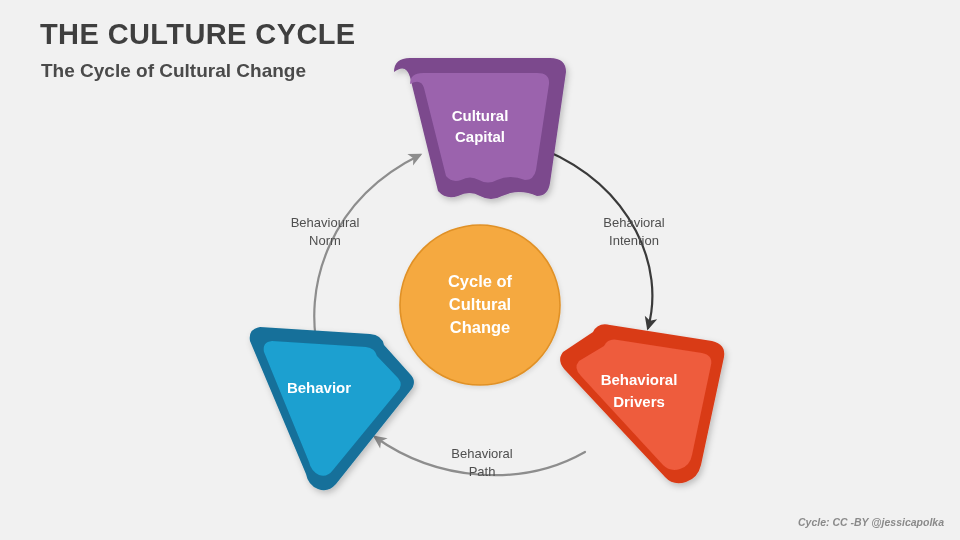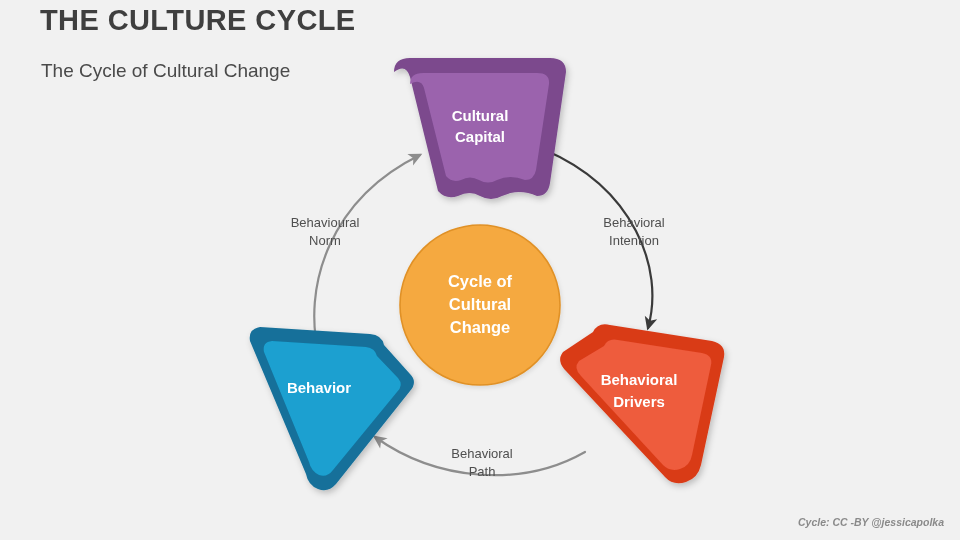--- a/index.html
+++ b/index.html
@@ -24,7 +24,7 @@
   .title {
     position: absolute;
     left: 40px;
-    top: 4px;
+    top: 18px;
     font-size: 29px;
     font-weight: bold;
     letter-spacing: 0.4px;

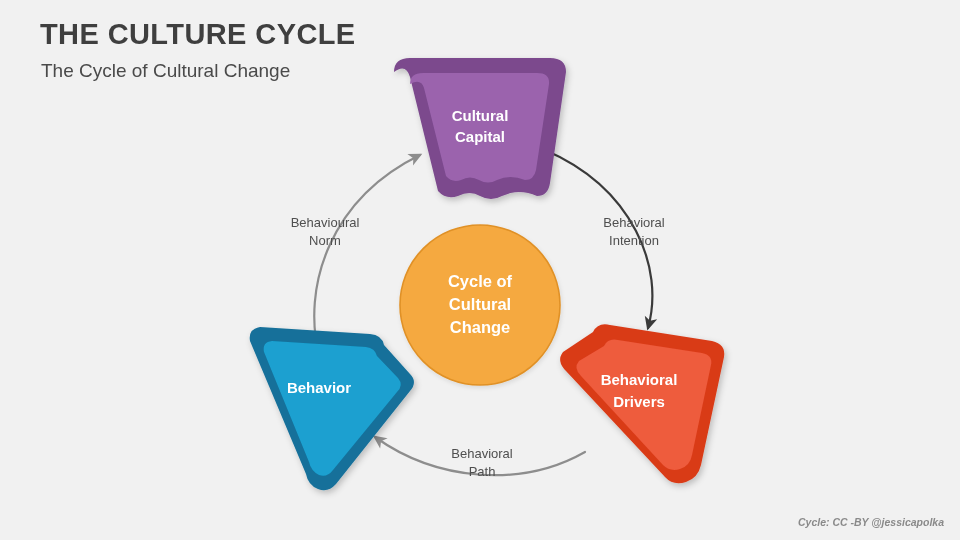--- a/index.html
+++ b/index.html
@@ -36,7 +36,7 @@
     left: 41px;
     top: 60px;
     font-size: 19px;
-    font-weight: normal;
+    font-weight: bold;
     color: #4a4a4a;
     white-space: nowrap;
   }

